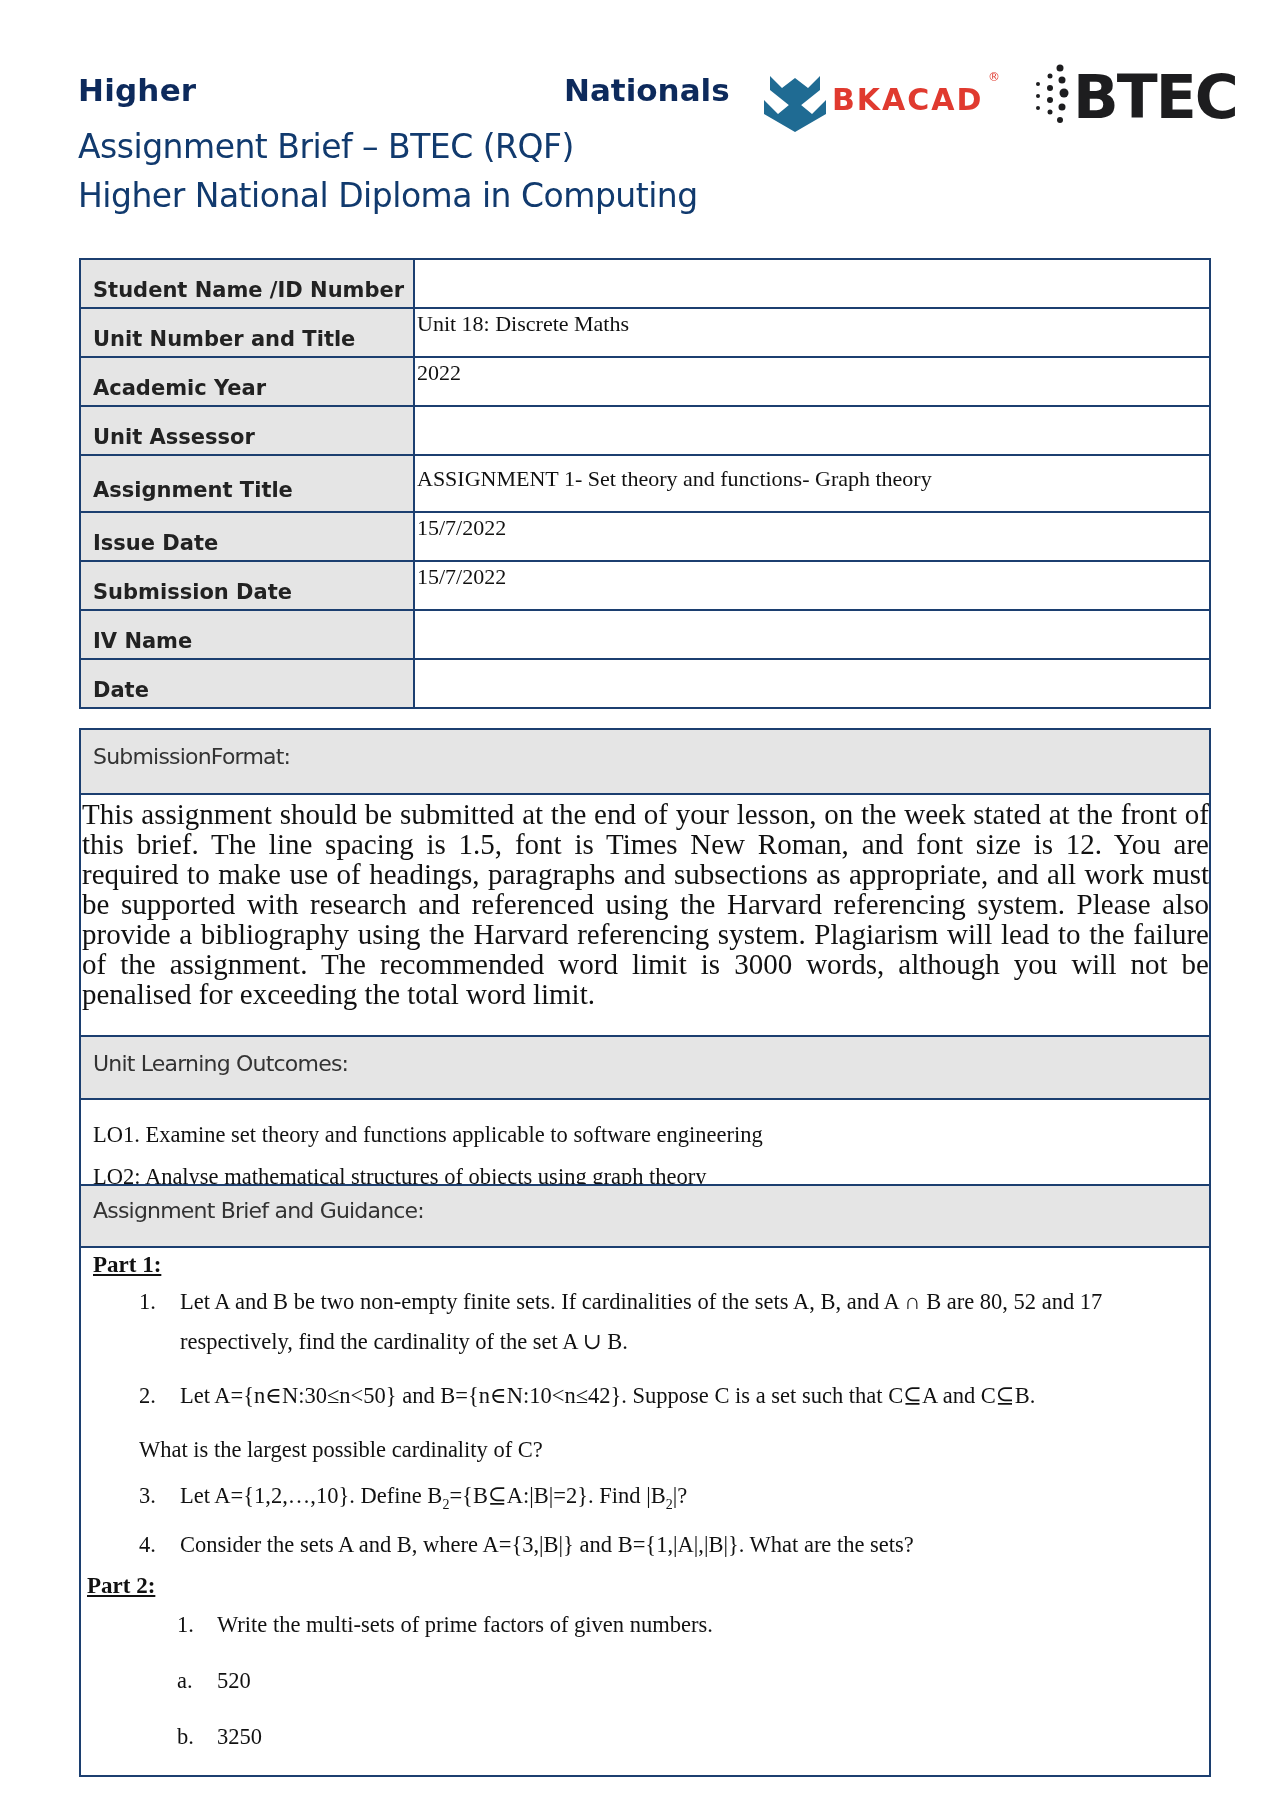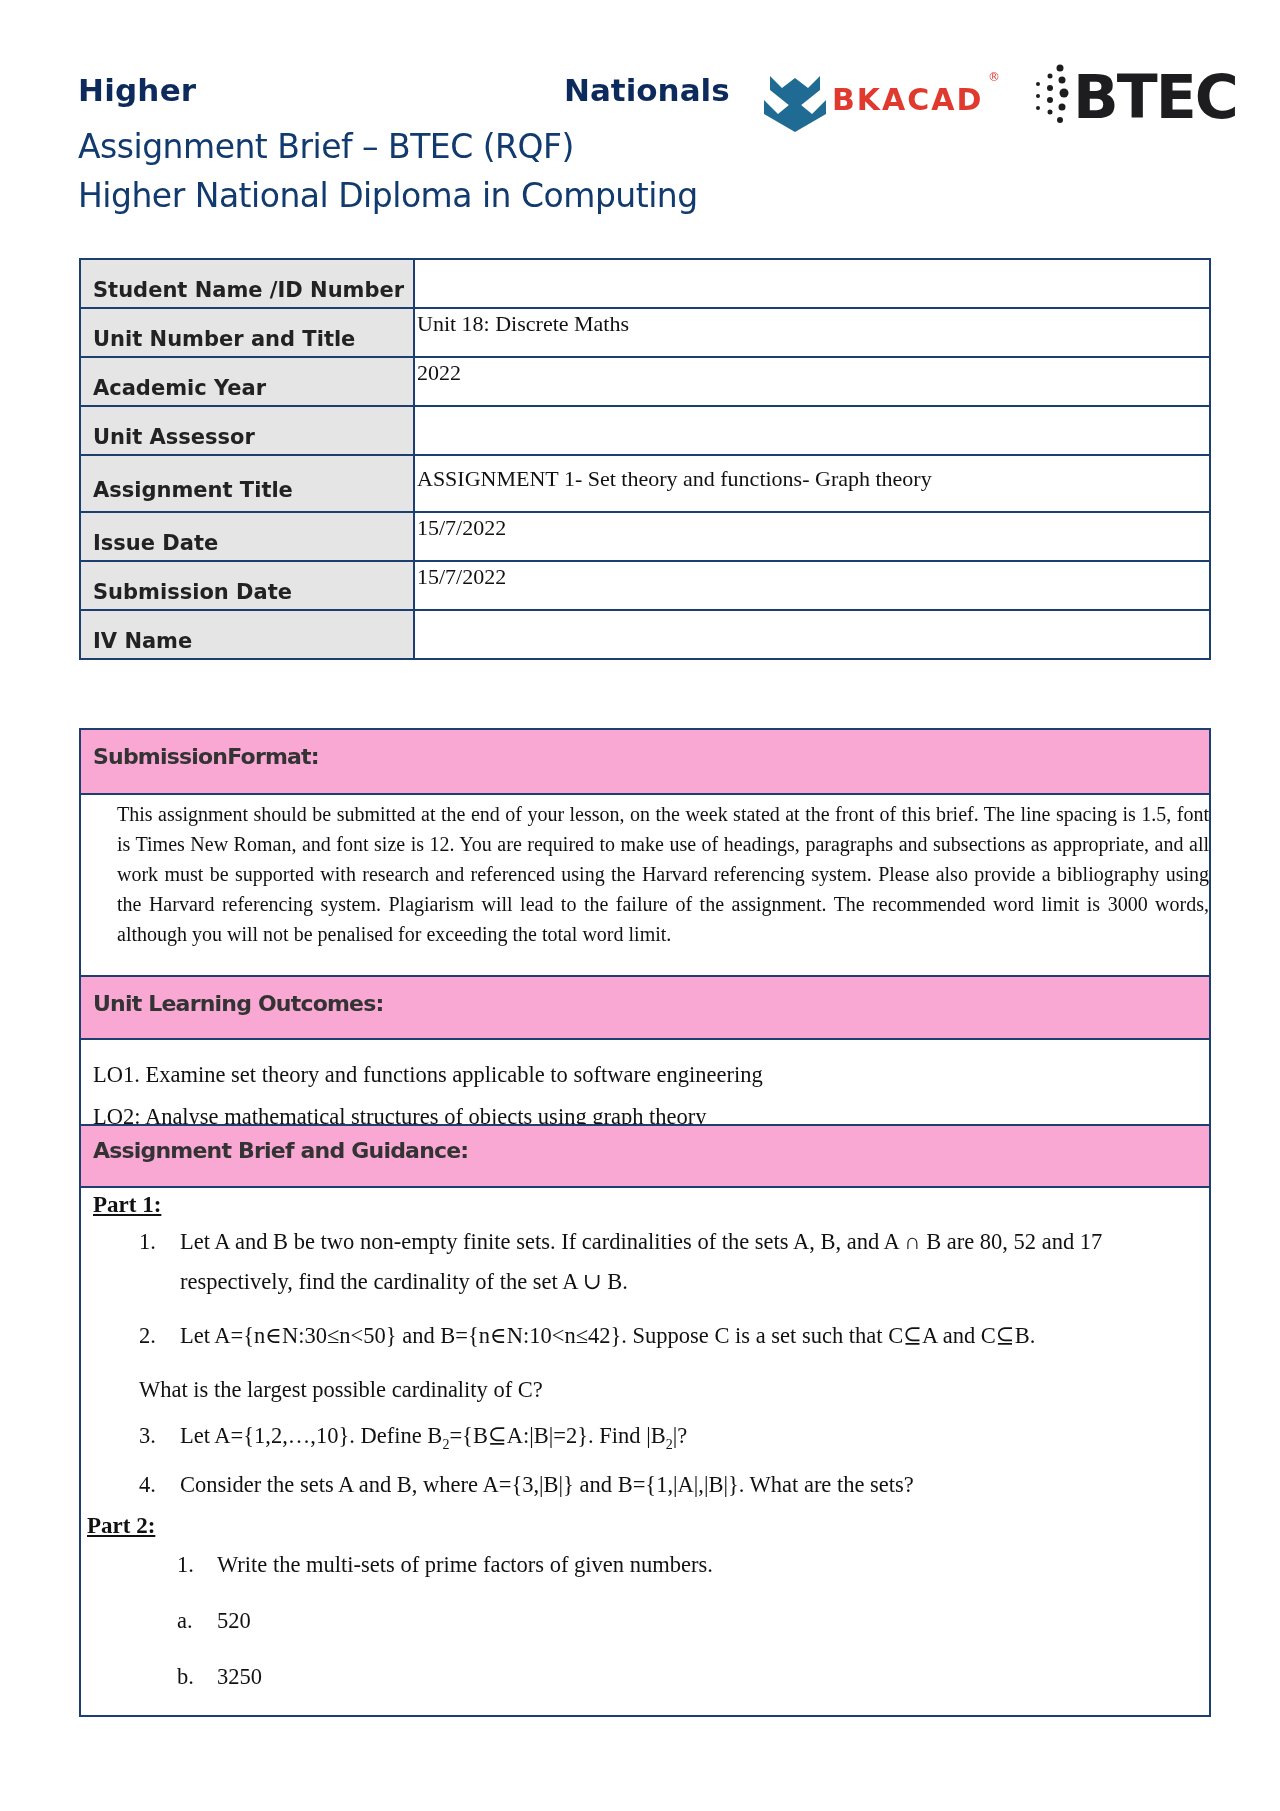--- a/index.html
+++ b/index.html
@@ -114,6 +114,10 @@
       <td class="lbl sans">IV Name</td>
       <td class="val serif"></td>
     </tr>
+    <tr>
+      <td class="lbl sans">Date</td>
+      <td class="val serif"></td>
+    </tr>
   </tbody>
 </table>
 

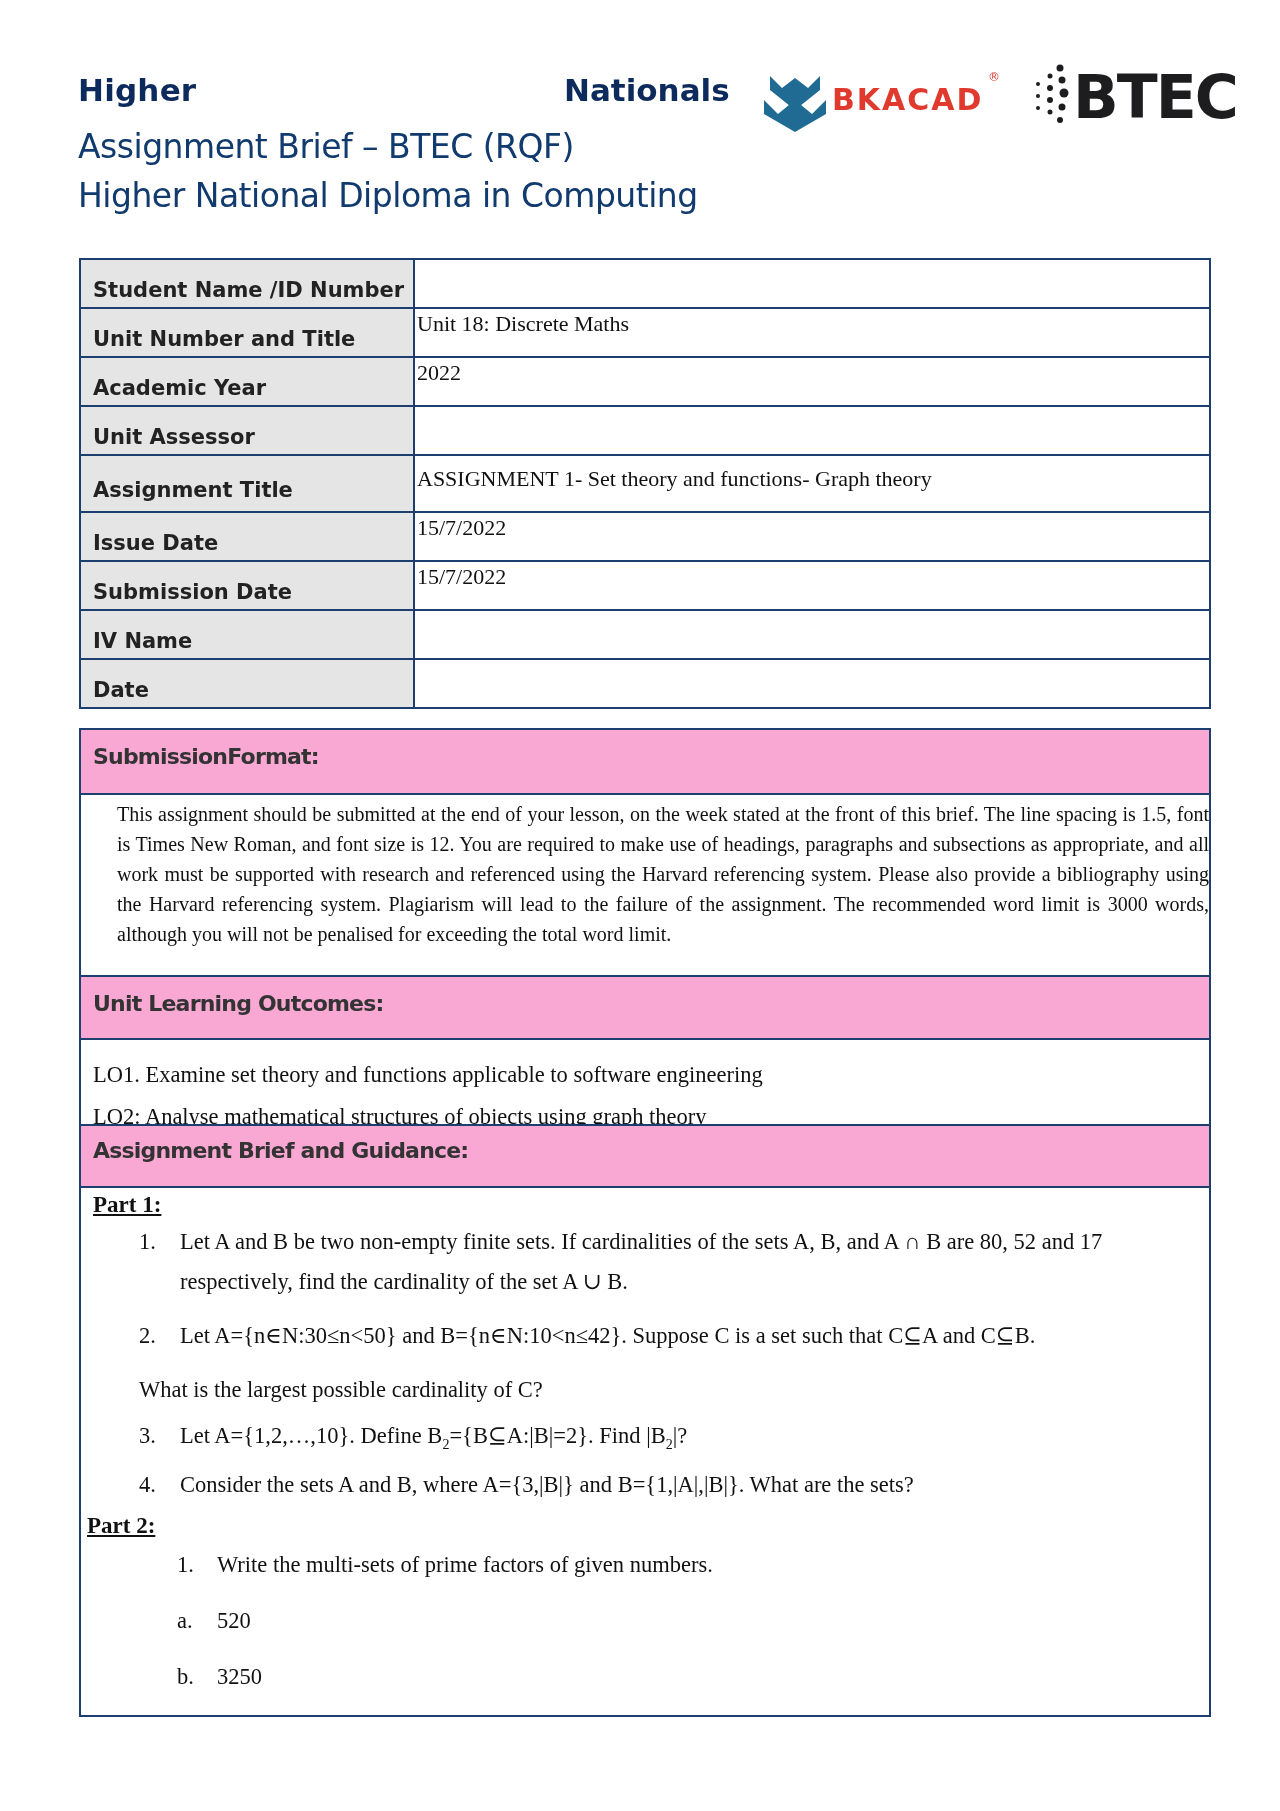--- a/index.html
+++ b/index.html
@@ -27,7 +27,7 @@
 
     
     .brief { position: absolute; left: 79px; top: 728px; width: 1132px; border: 2px solid #1c3f70; box-sizing: border-box; }
-    .sec-head { background: #f9a8d4; border-bottom: 2px solid #1c3f70; color: #333; font-size: 22px; padding: 0 12px; letter-spacing: -0.8px; box-sizing: border-box; font-weight: bold; }
+    .sec-head { background: #e5e5e5; border-bottom: 2px solid #1c3f70; color: #333; font-size: 22px; padding: 0 12px; letter-spacing: -0.8px; box-sizing: border-box; }
     .sec-head.h1 { height: 65px; padding-top: 14px; }
     .sec-head.h2 { height: 65px; padding-top: 14px; border-top: 2px solid #1c3f70; }
     .sec-head.h3 { height: 64px; padding-top: 12px; border-top: 2px solid #1c3f70; }

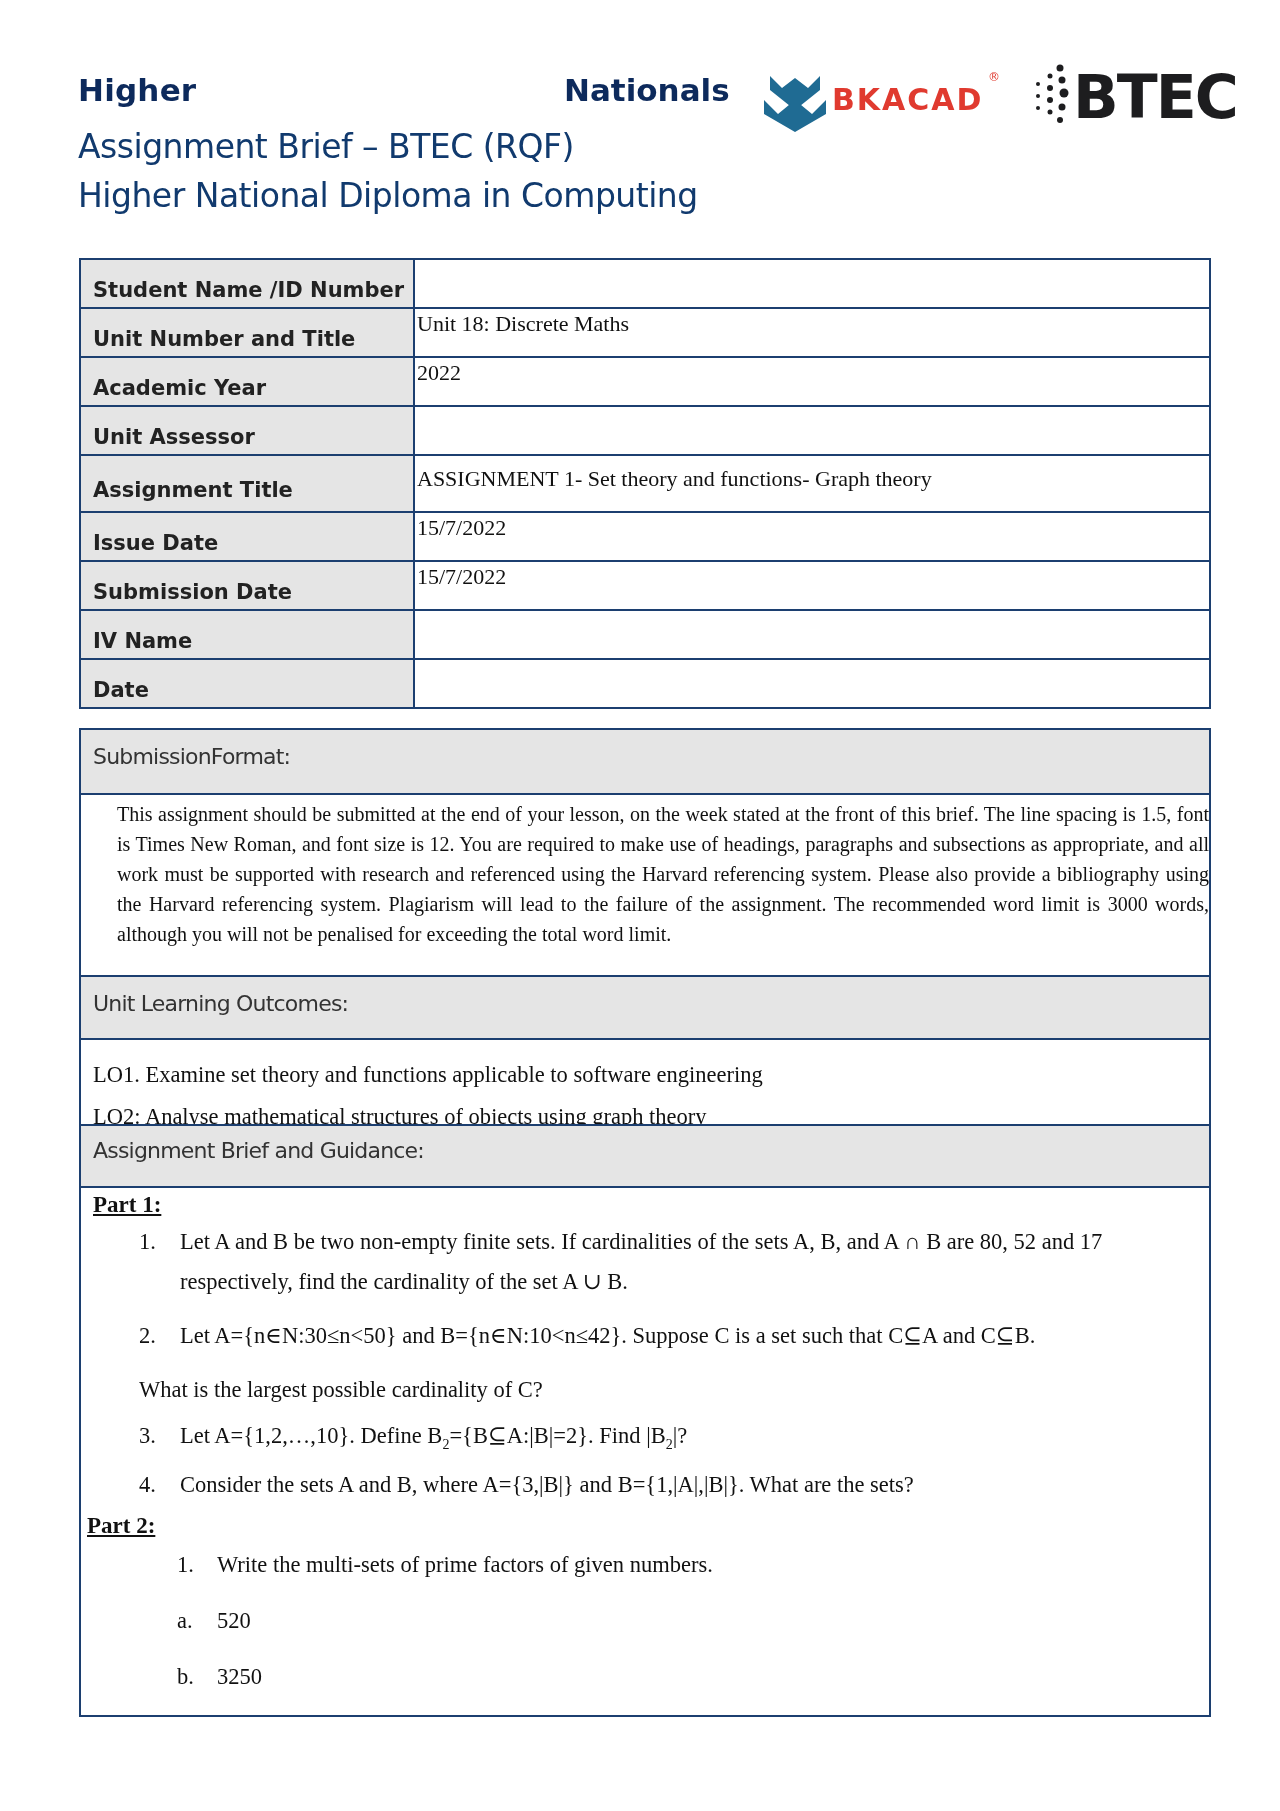--- a/index.html
+++ b/index.html
@@ -31,7 +31,7 @@
     .sec-head.h1 { height: 65px; padding-top: 14px; }
     .sec-head.h2 { height: 65px; padding-top: 14px; border-top: 2px solid #1c3f70; }
     .sec-head.h3 { height: 64px; padding-top: 12px; border-top: 2px solid #1c3f70; }
-    .submission-text { font-size: 20px; line-height: 30px; color: #111; padding: 4px 0 26px 1px; text-align: justify; text-align-last: left; margin-left: 35px; }
+    .submission-text { font-size: 29px; line-height: 30px; color: #111; padding: 4px 0 26px 1px; text-align: justify; text-align-last: left; }
     .lo-block { padding: 14px 0 0 12px; font-size: 22.5px; color: #111; line-height: 42px; height: 84px; box-sizing: border-box; overflow: hidden; }
     .guidance { padding: 4px 12px 18px 12px; font-size: 22.5px; color: #111; }
     .part-title { font-weight: bold; text-decoration: underline; font-size: 23px; margin: 0; }

